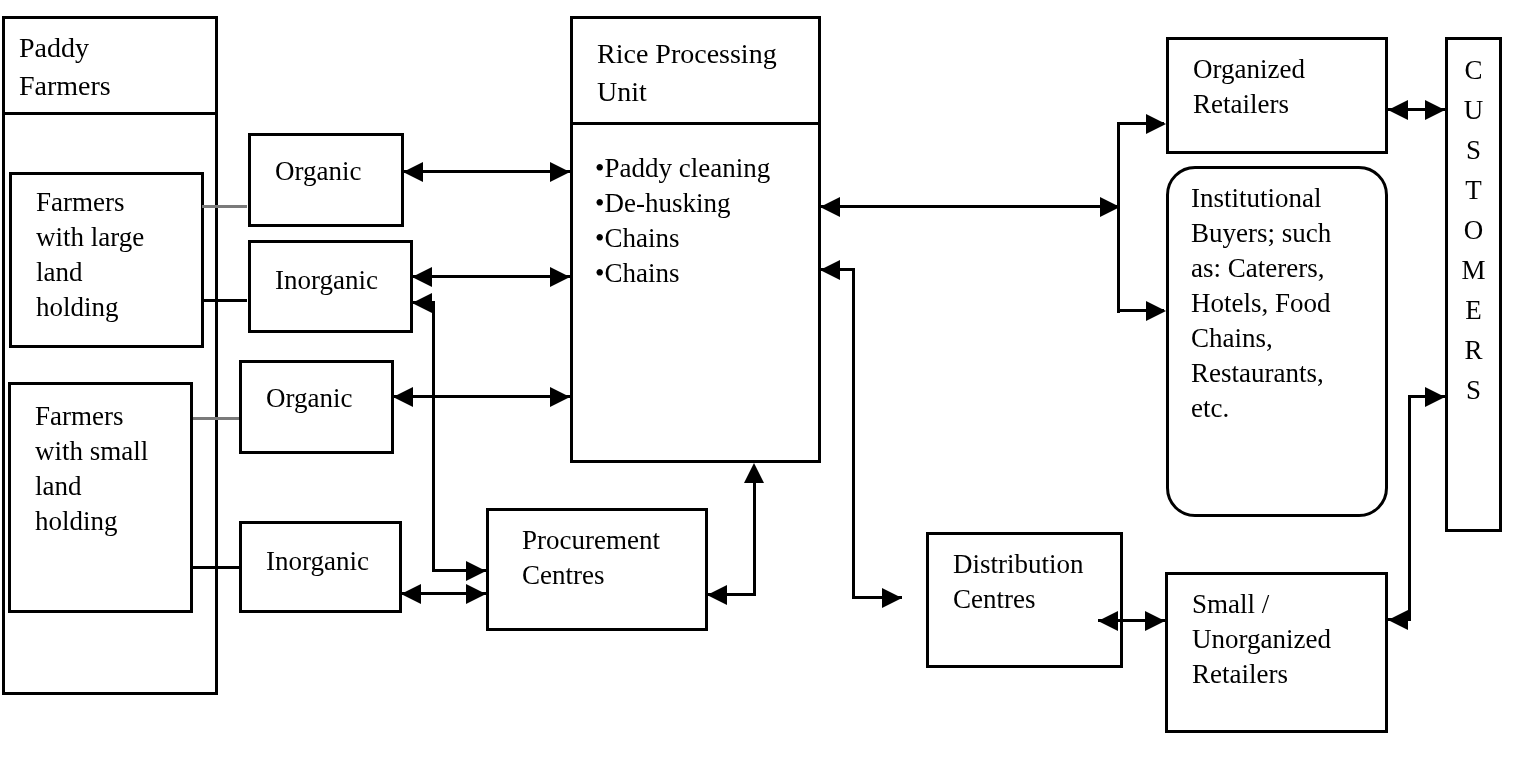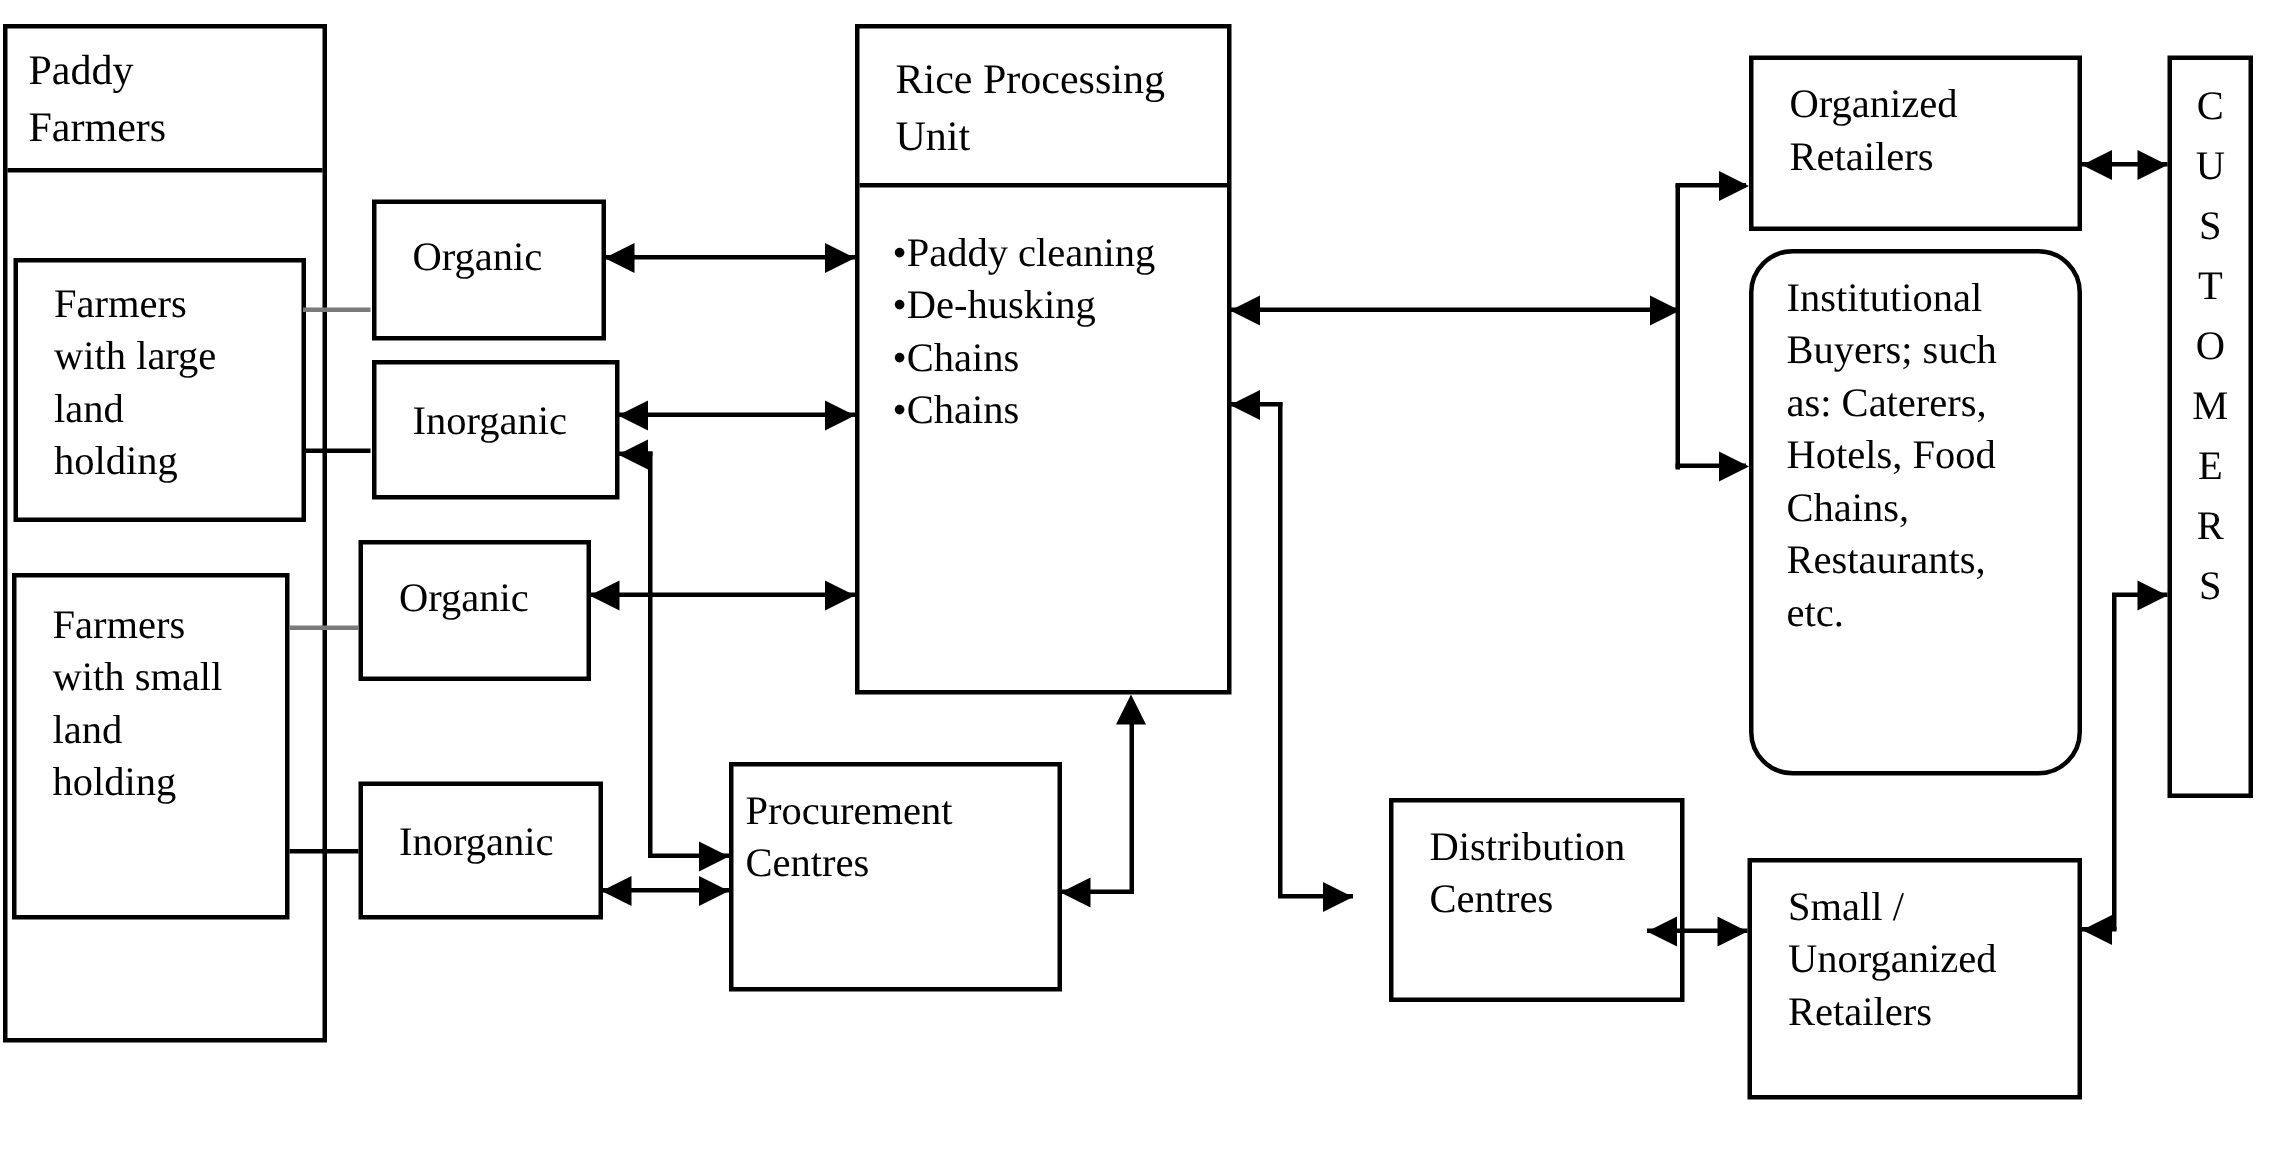--- a/index.html
+++ b/index.html
@@ -81,7 +81,7 @@
     </ul>
   </div>
 
-  <div class="box" style="left:486px; top:508px; width:222px; height:153px; padding:12px 0 0 8px;">
+  <div class="box" style="left:486px; top:508px; width:222px; height:123px; padding:12px 0 0 33px;">
     <span class="box-label">Procurement
 Centres</span>
   </div>

